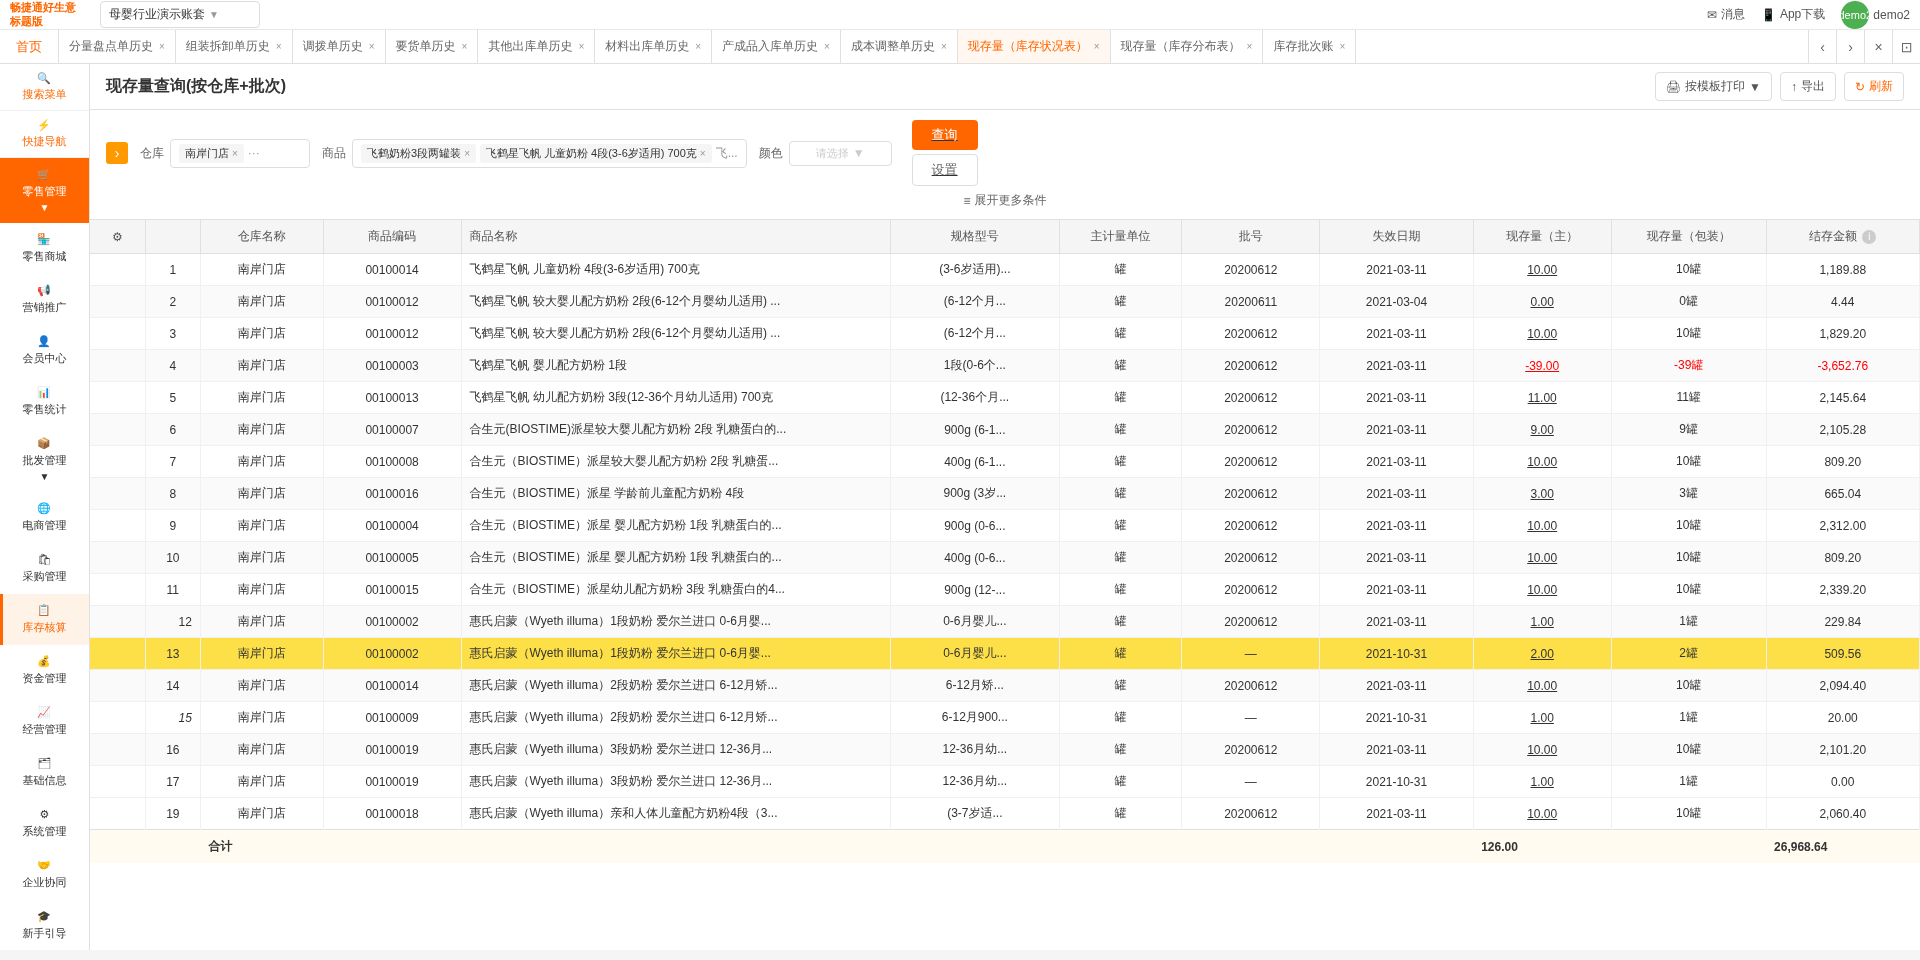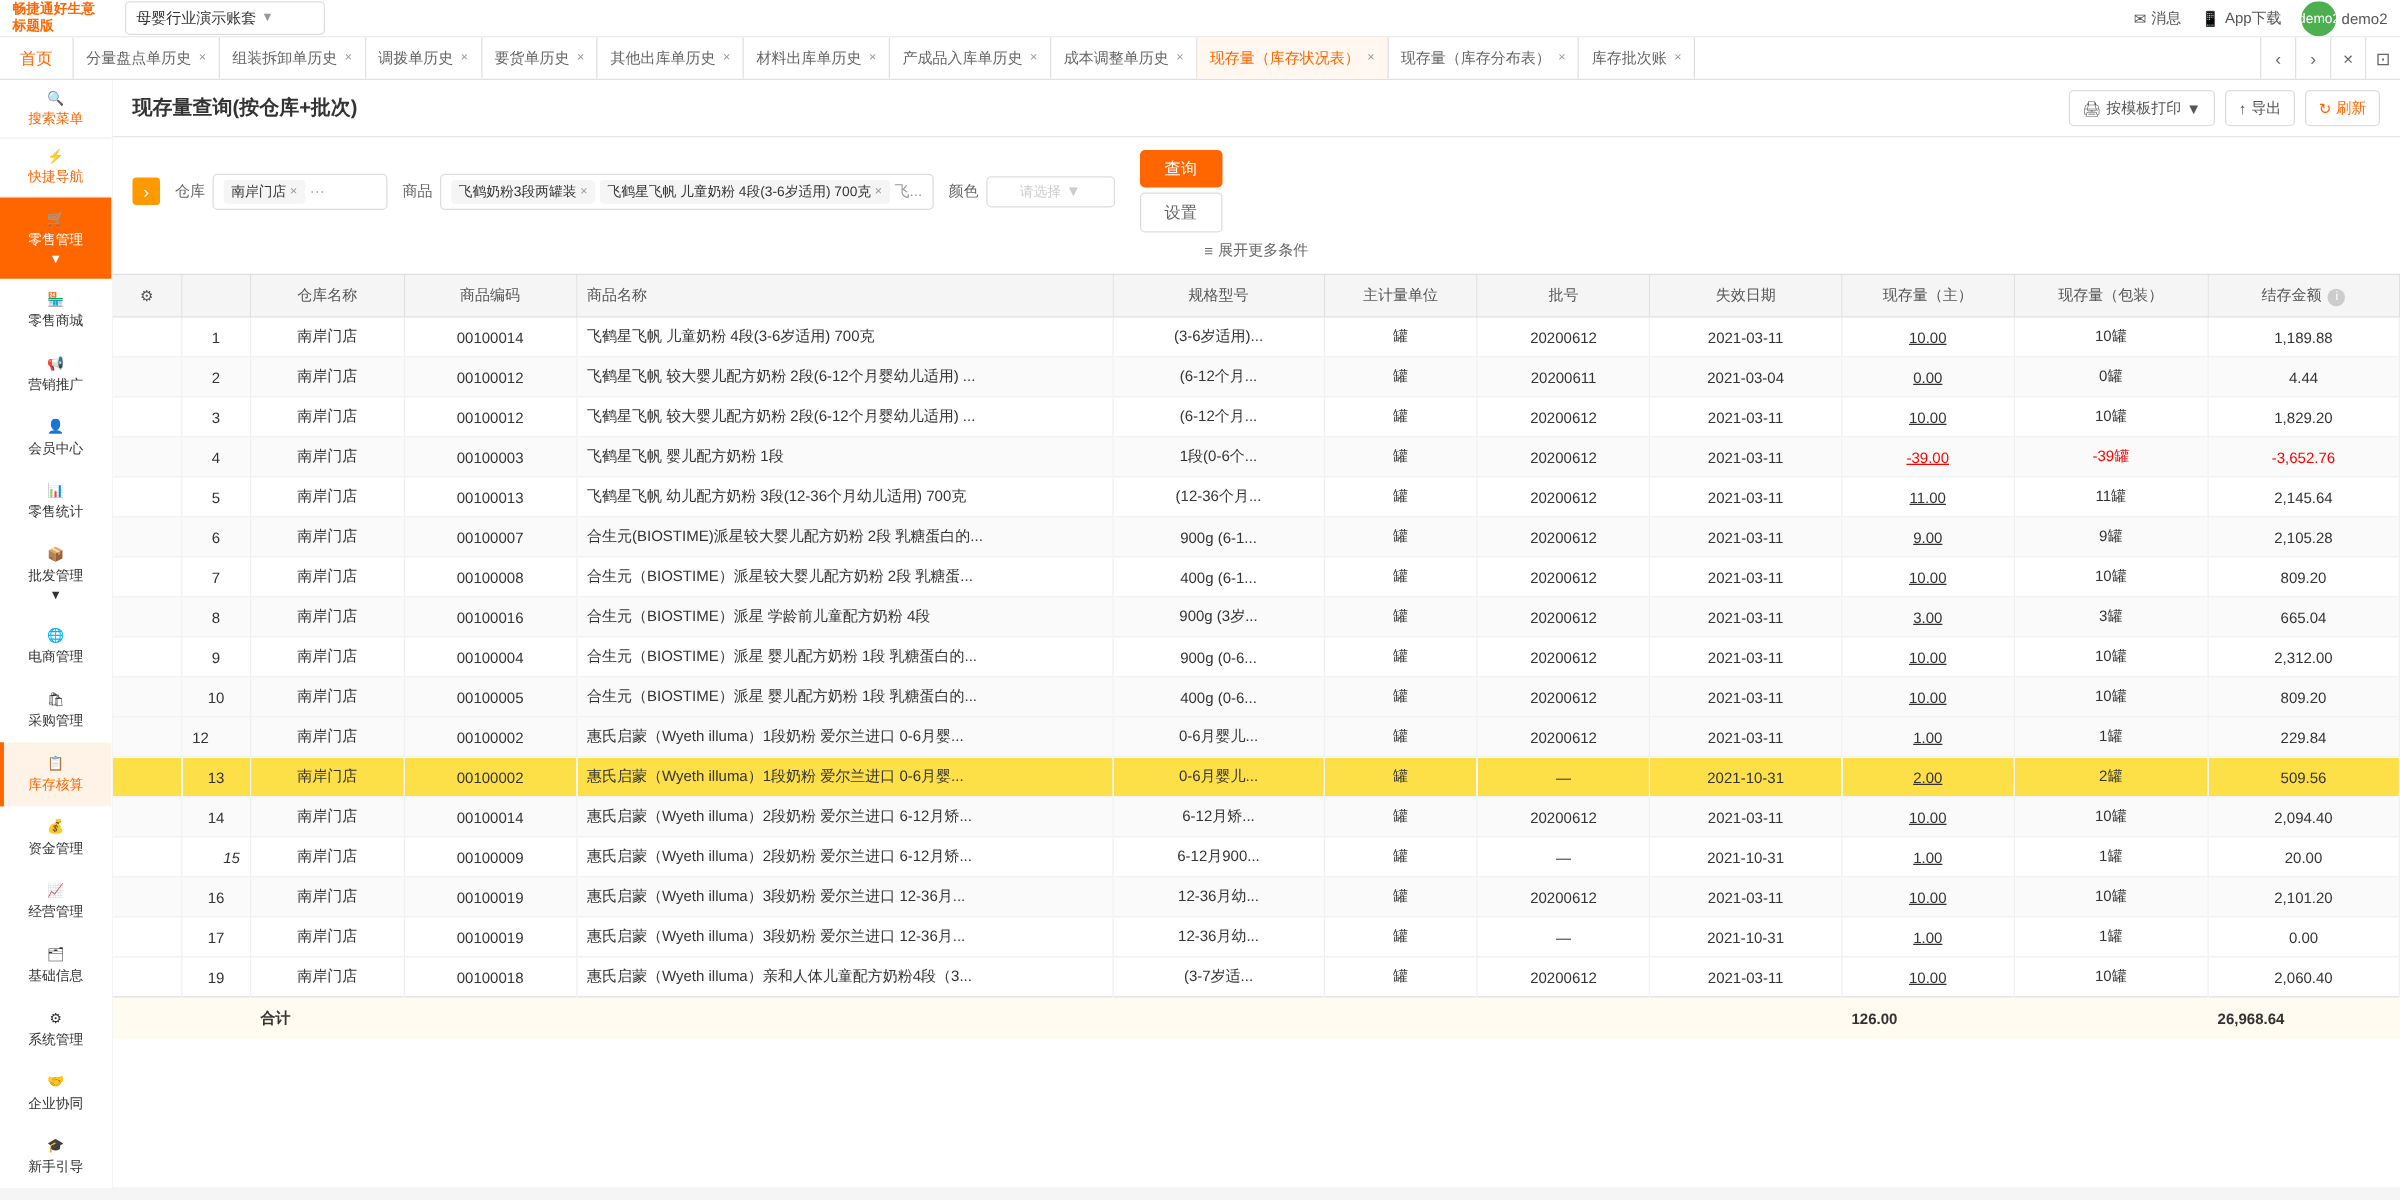--- a/index.html
+++ b/index.html
@@ -62,7 +62,7 @@
     .expand-more { display: flex; align-items: center; justify-content: center; gap: 4px; color: #666; cursor: pointer; font-size: 12px; margin-top: 6px; }
     .btn-query { background: #ff6600; color: #fff; border: none; padding: 6px 20px; border-radius: 4px; cursor: pointer; font-size: 13px; white-space: nowrap; }
     .btn-settings { background: #fff; color: #666; border: 1px solid #ddd; padding: 6px 14px; border-radius: 4px; cursor: pointer; font-size: 13px; }
-    .query-btns { display: flex; flex-direction: column; gap: 4px; margin-left: 8px; }
+    .query-btns { display: flex; flex-direction: column; gap: 4px; margin-left: 8px; text-decoration: underline; }
 
     
     .table-container { flex: 1; overflow-y: auto; padding: 0; background: #fff; margin: 0; }

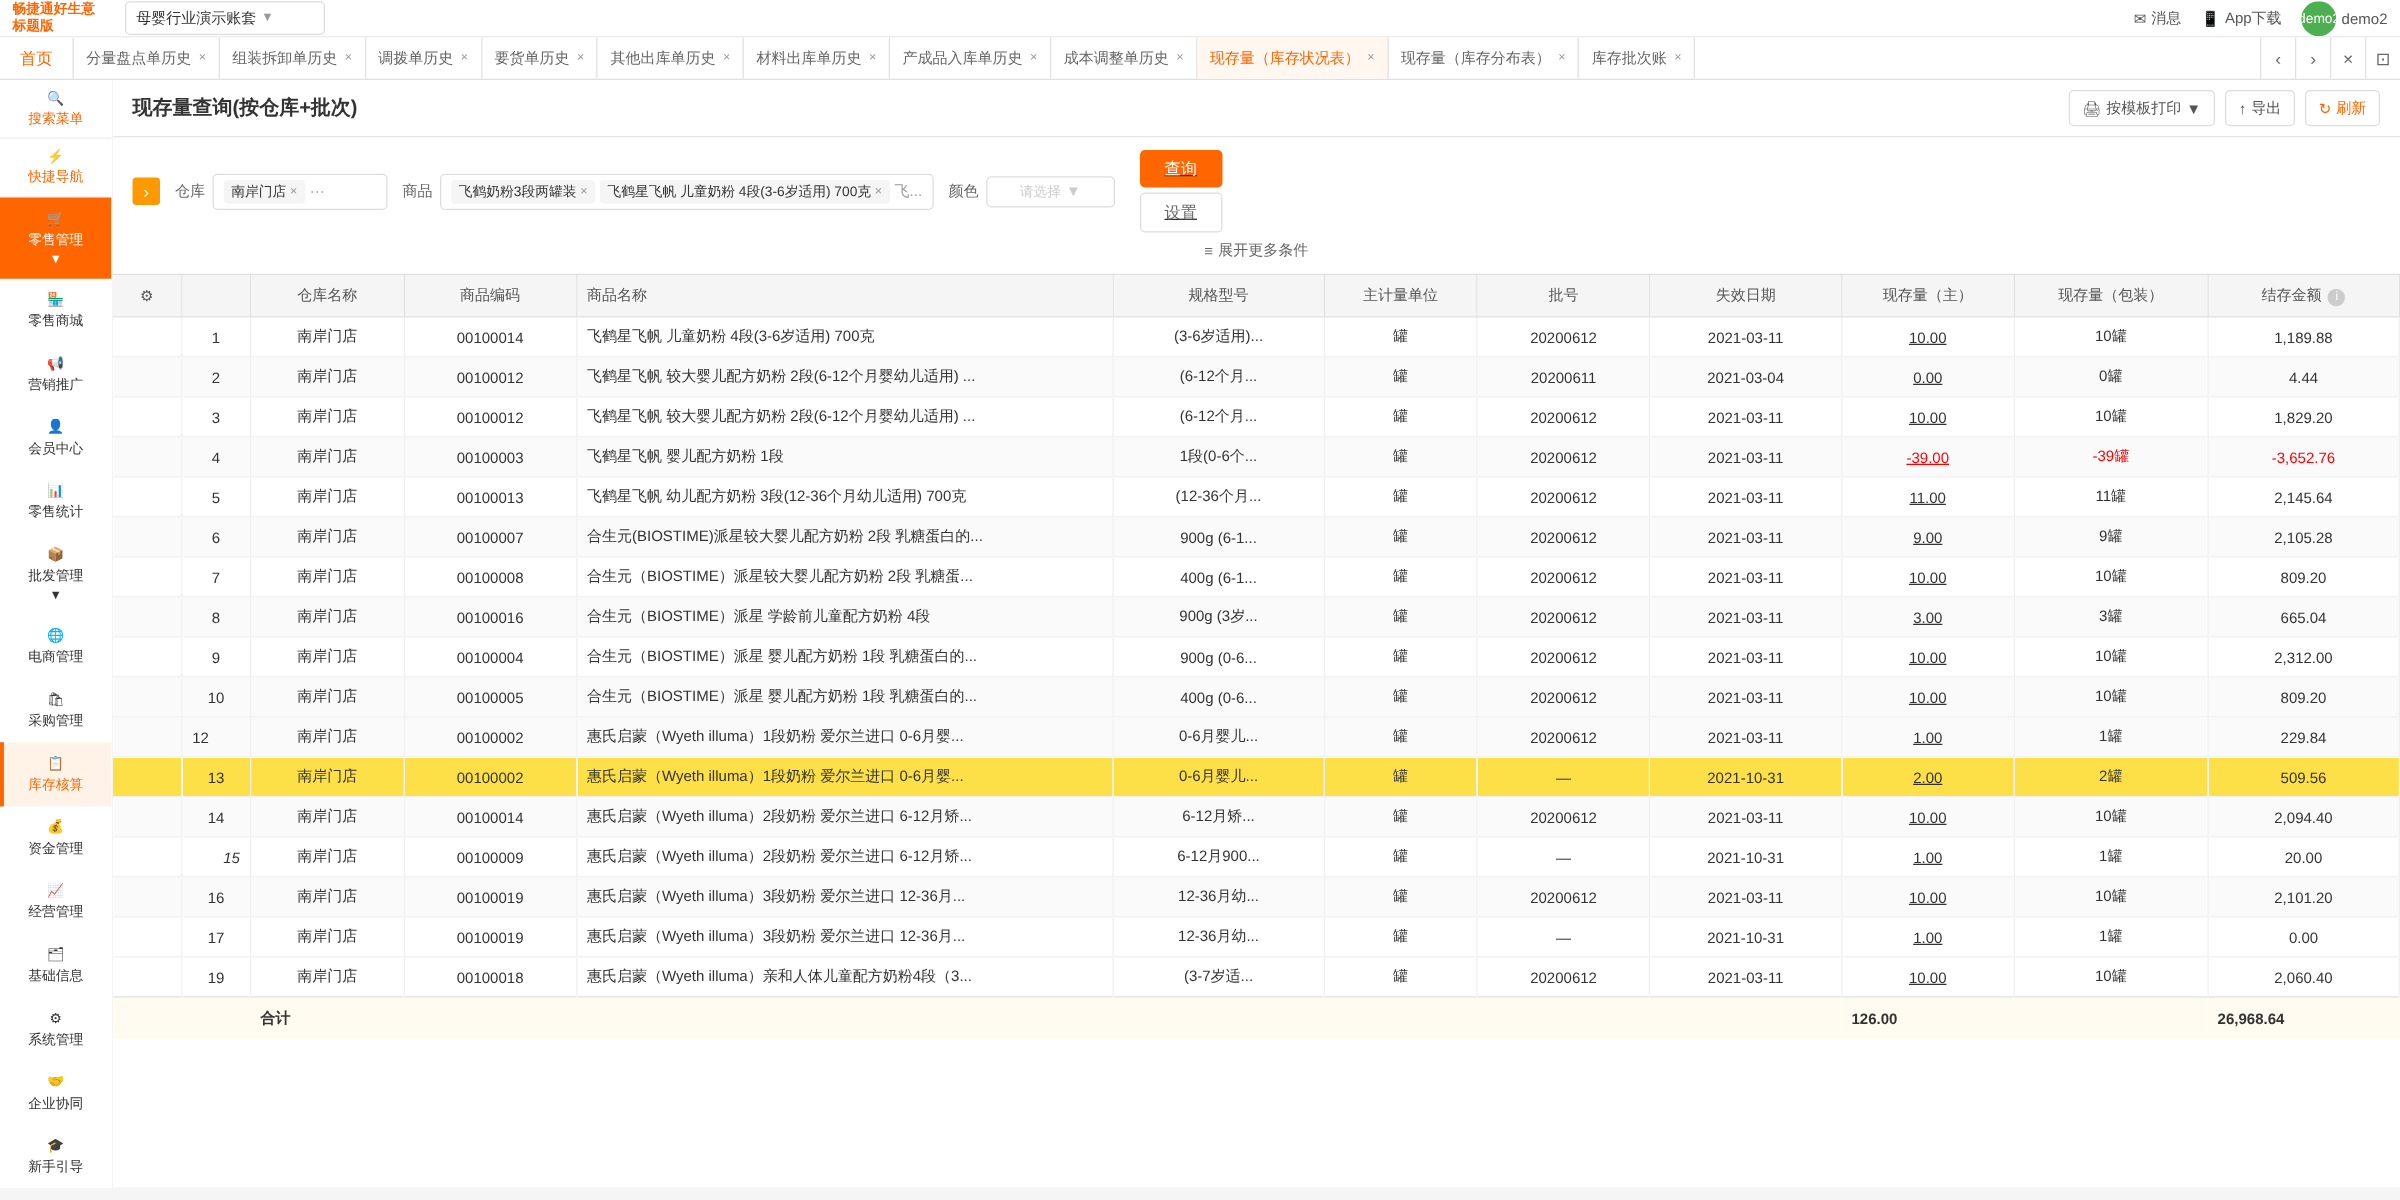--- a/index.html
+++ b/index.html
@@ -491,6 +491,20 @@
     <td class="col-qty-pkg" style="">10罐</td>
     <td class="col-balance" style="">809.20</td>
   </tr>
+            <tr style="background: rgb(255, 255, 255);">
+    <td class="col-setting" style="text-align:center;"></td>
+    <td class="col-num" style="text-align:center;">11</td>
+    <td class="col-warehouse">南岸门店</td>
+    <td class="col-code">00100015</td>
+    <td class="col-name text-left" style="max-width:260px;overflow:hidden;text-overflow:ellipsis;white-space:nowrap;">合生元（BIOSTIME）派星幼儿配方奶粉 3段 乳糖蛋白的4...</td>
+    <td class="col-spec">900g (12-...</td>
+    <td class="col-unit">罐</td>
+    <td class="col-batch">20200612</td>
+    <td class="col-expire">2021-03-11</td>
+    <td class="col-qty-main" style=""><span class="underline-link" style="">10.00</span></td>
+    <td class="col-qty-pkg" style="">10罐</td>
+    <td class="col-balance" style="">2,339.20</td>
+  </tr>
             <tr style="background: rgb(250, 250, 250);">
     <td class="col-setting" style="text-align:center;"></td>
     <td class="col-num" style="text-align:left;">12</td>

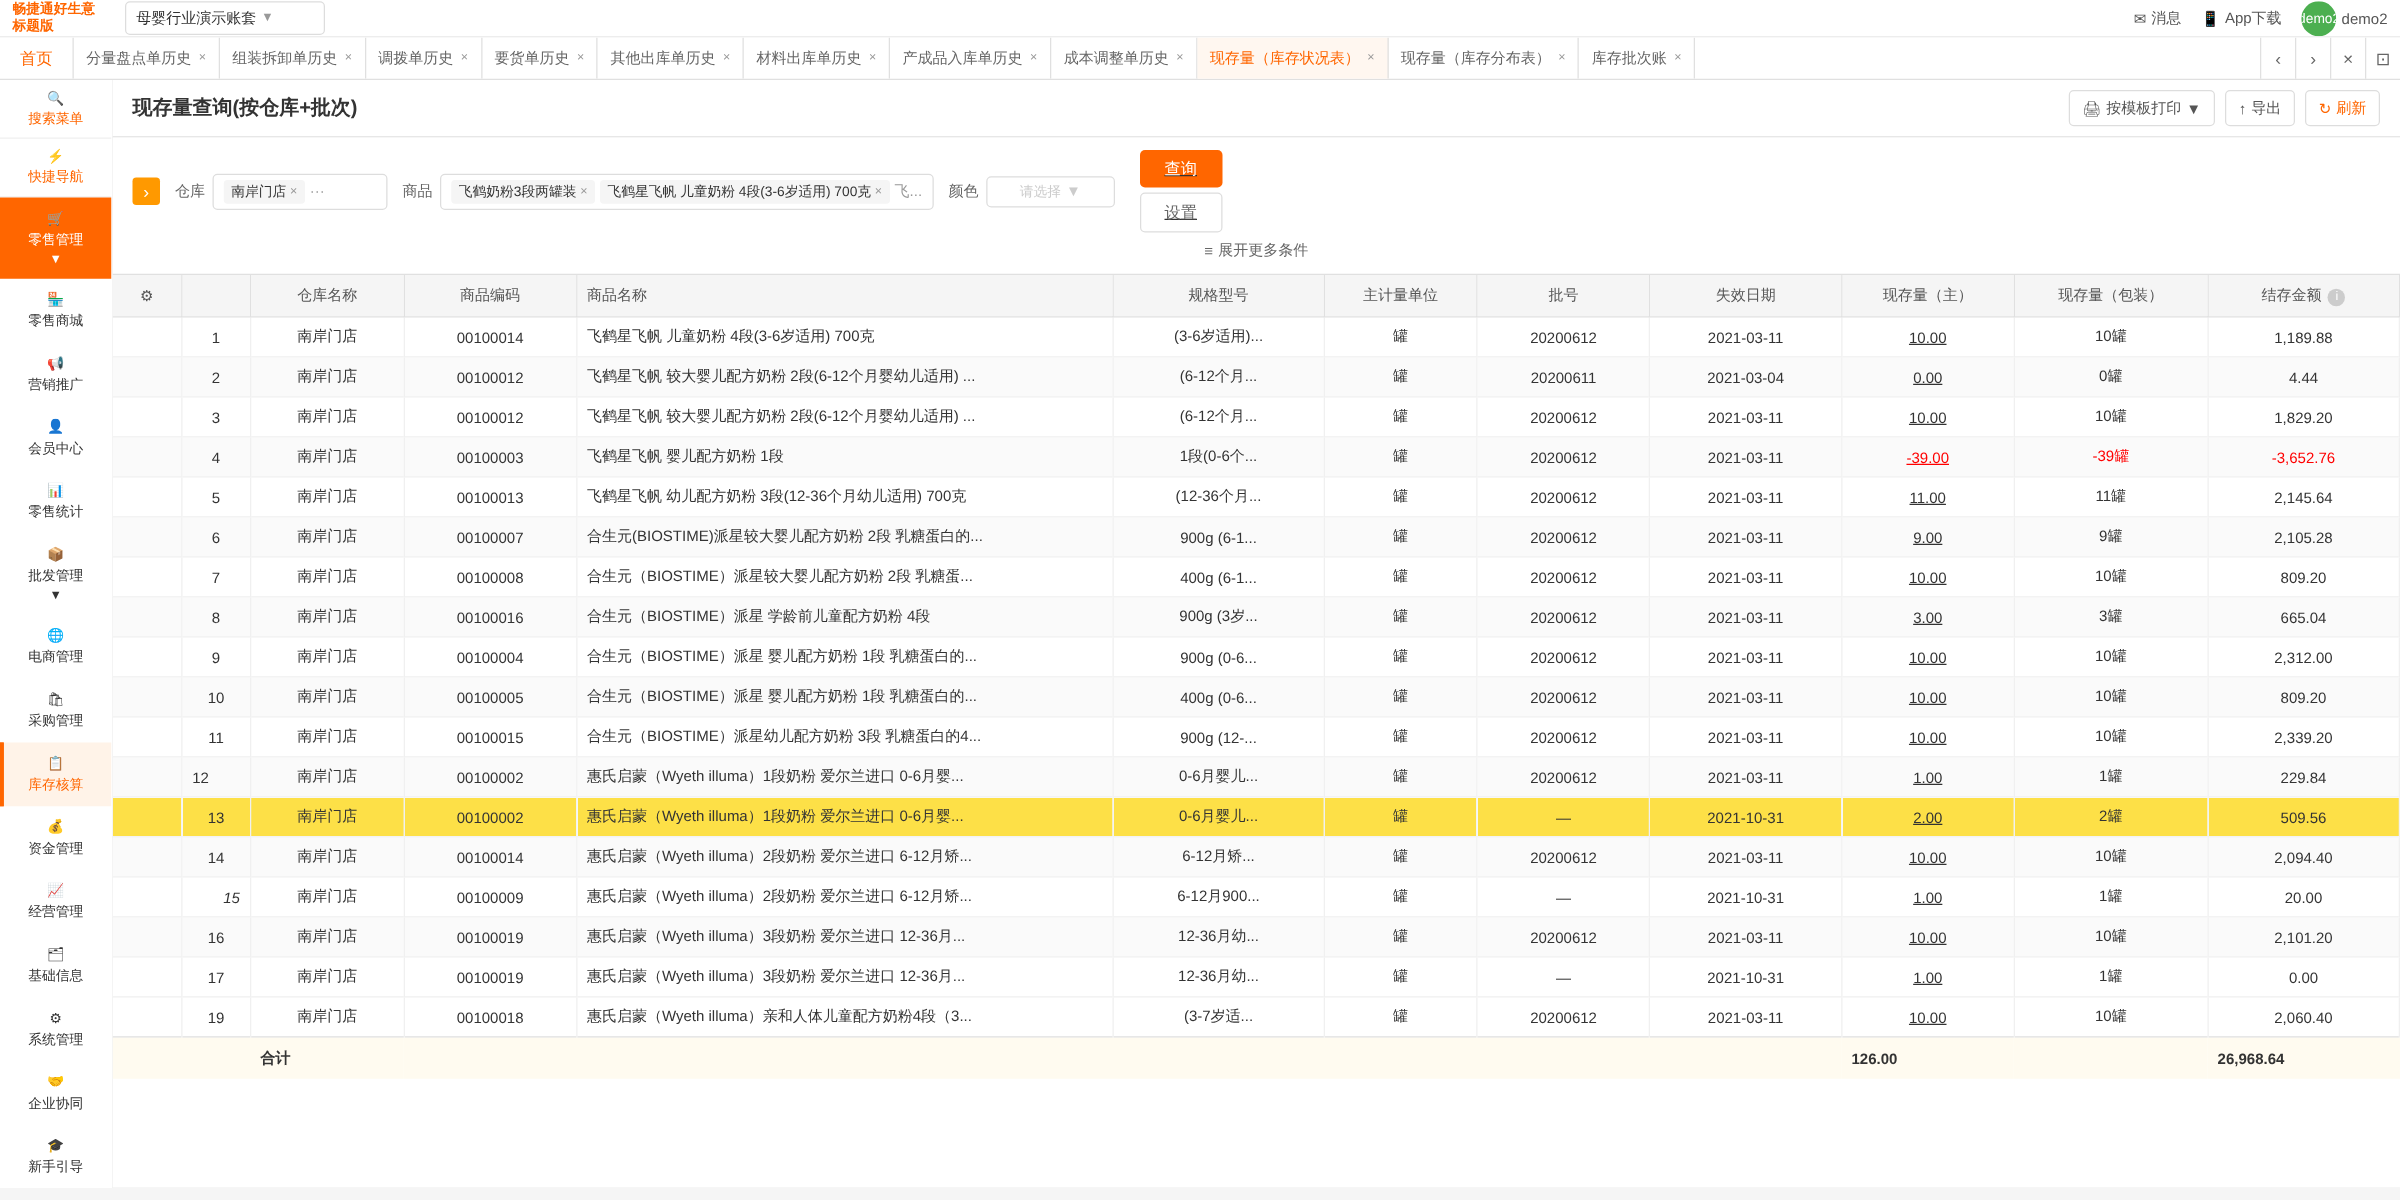--- a/index.html
+++ b/index.html
@@ -507,7 +507,7 @@
   </tr>
             <tr style="background: rgb(250, 250, 250);">
     <td class="col-setting" style="text-align:center;"></td>
-    <td class="col-num" style="text-align:left;">12</td>
+    <td class="col-num" style="text-align:right;">12</td>
     <td class="col-warehouse">南岸门店</td>
     <td class="col-code">00100002</td>
     <td class="col-name text-left" style="max-width:260px;overflow:hidden;text-overflow:ellipsis;white-space:nowrap;">惠氏启蒙（Wyeth illuma）1段奶粉 爱尔兰进口 0-6月婴...</td>

